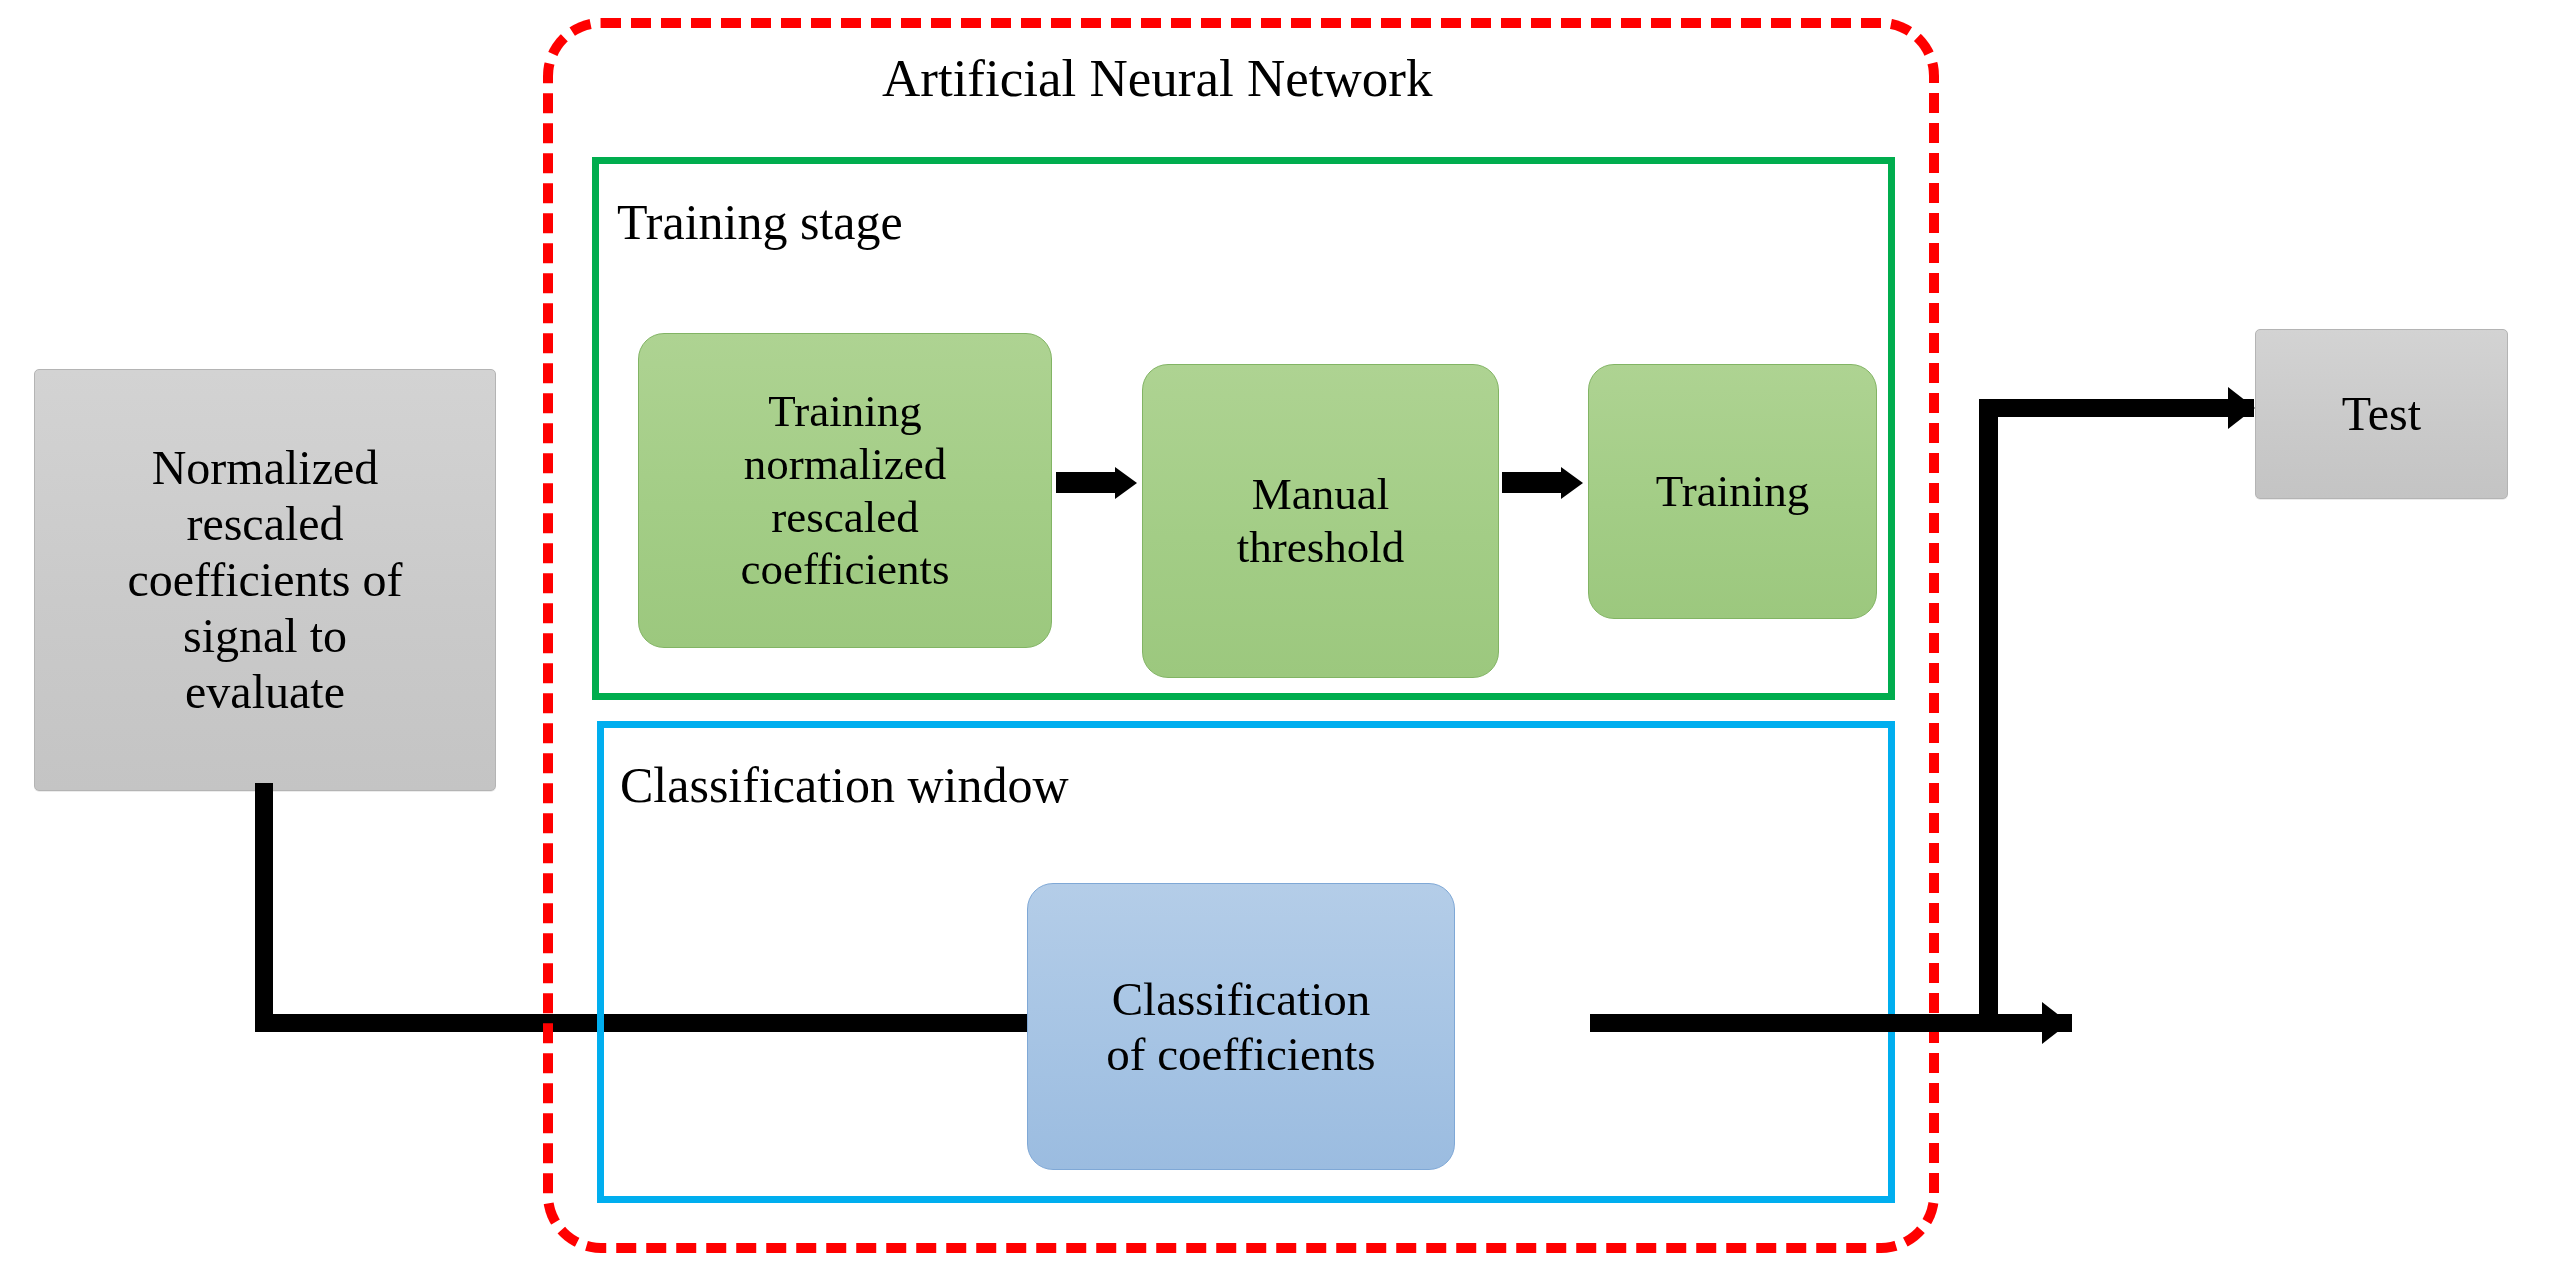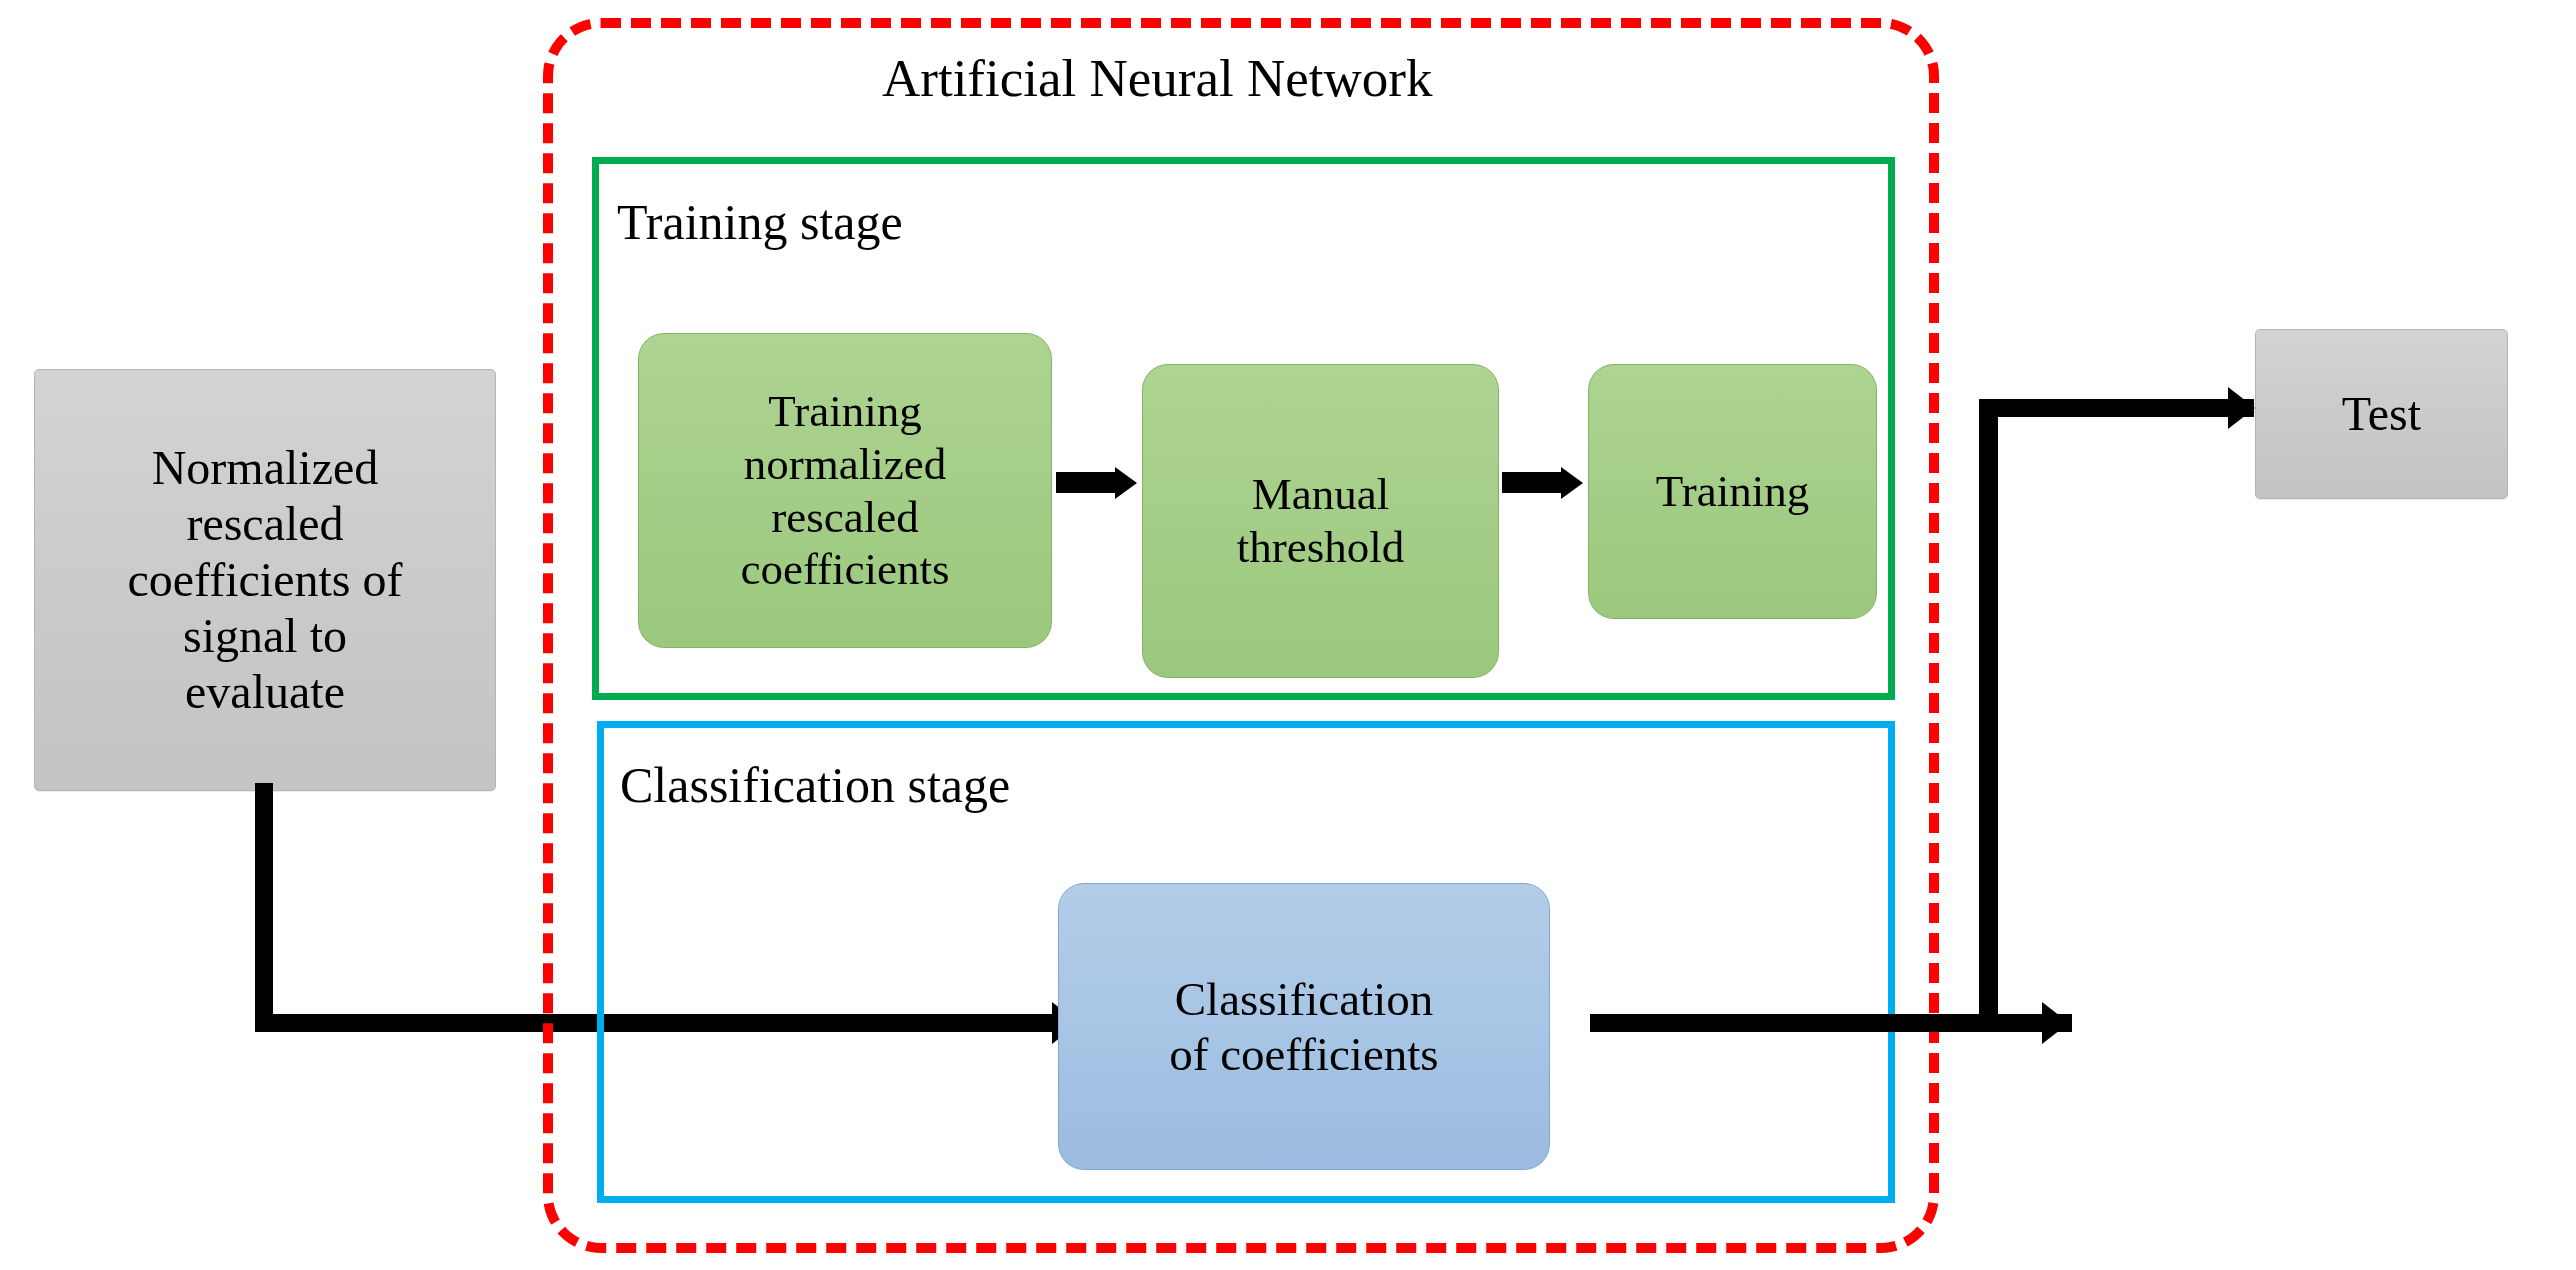--- a/index.html
+++ b/index.html
@@ -133,7 +133,7 @@
 
   <div class="frame frame-cyan" style="left:597px; top:721px; width:1298px; height:482px;"></div>
 
-  <div class="label" style="left:620px; top:756px; font-size:50px;">Classification stage</div>
+  <div class="label" style="left:620px; top:756px; font-size:50px;">Classification window</div>
 
   <div class="node node-blue" style="left:1058px; top:875px; width:492px; height:287px; font-size:47px;">Classification
 of coefficients</div>

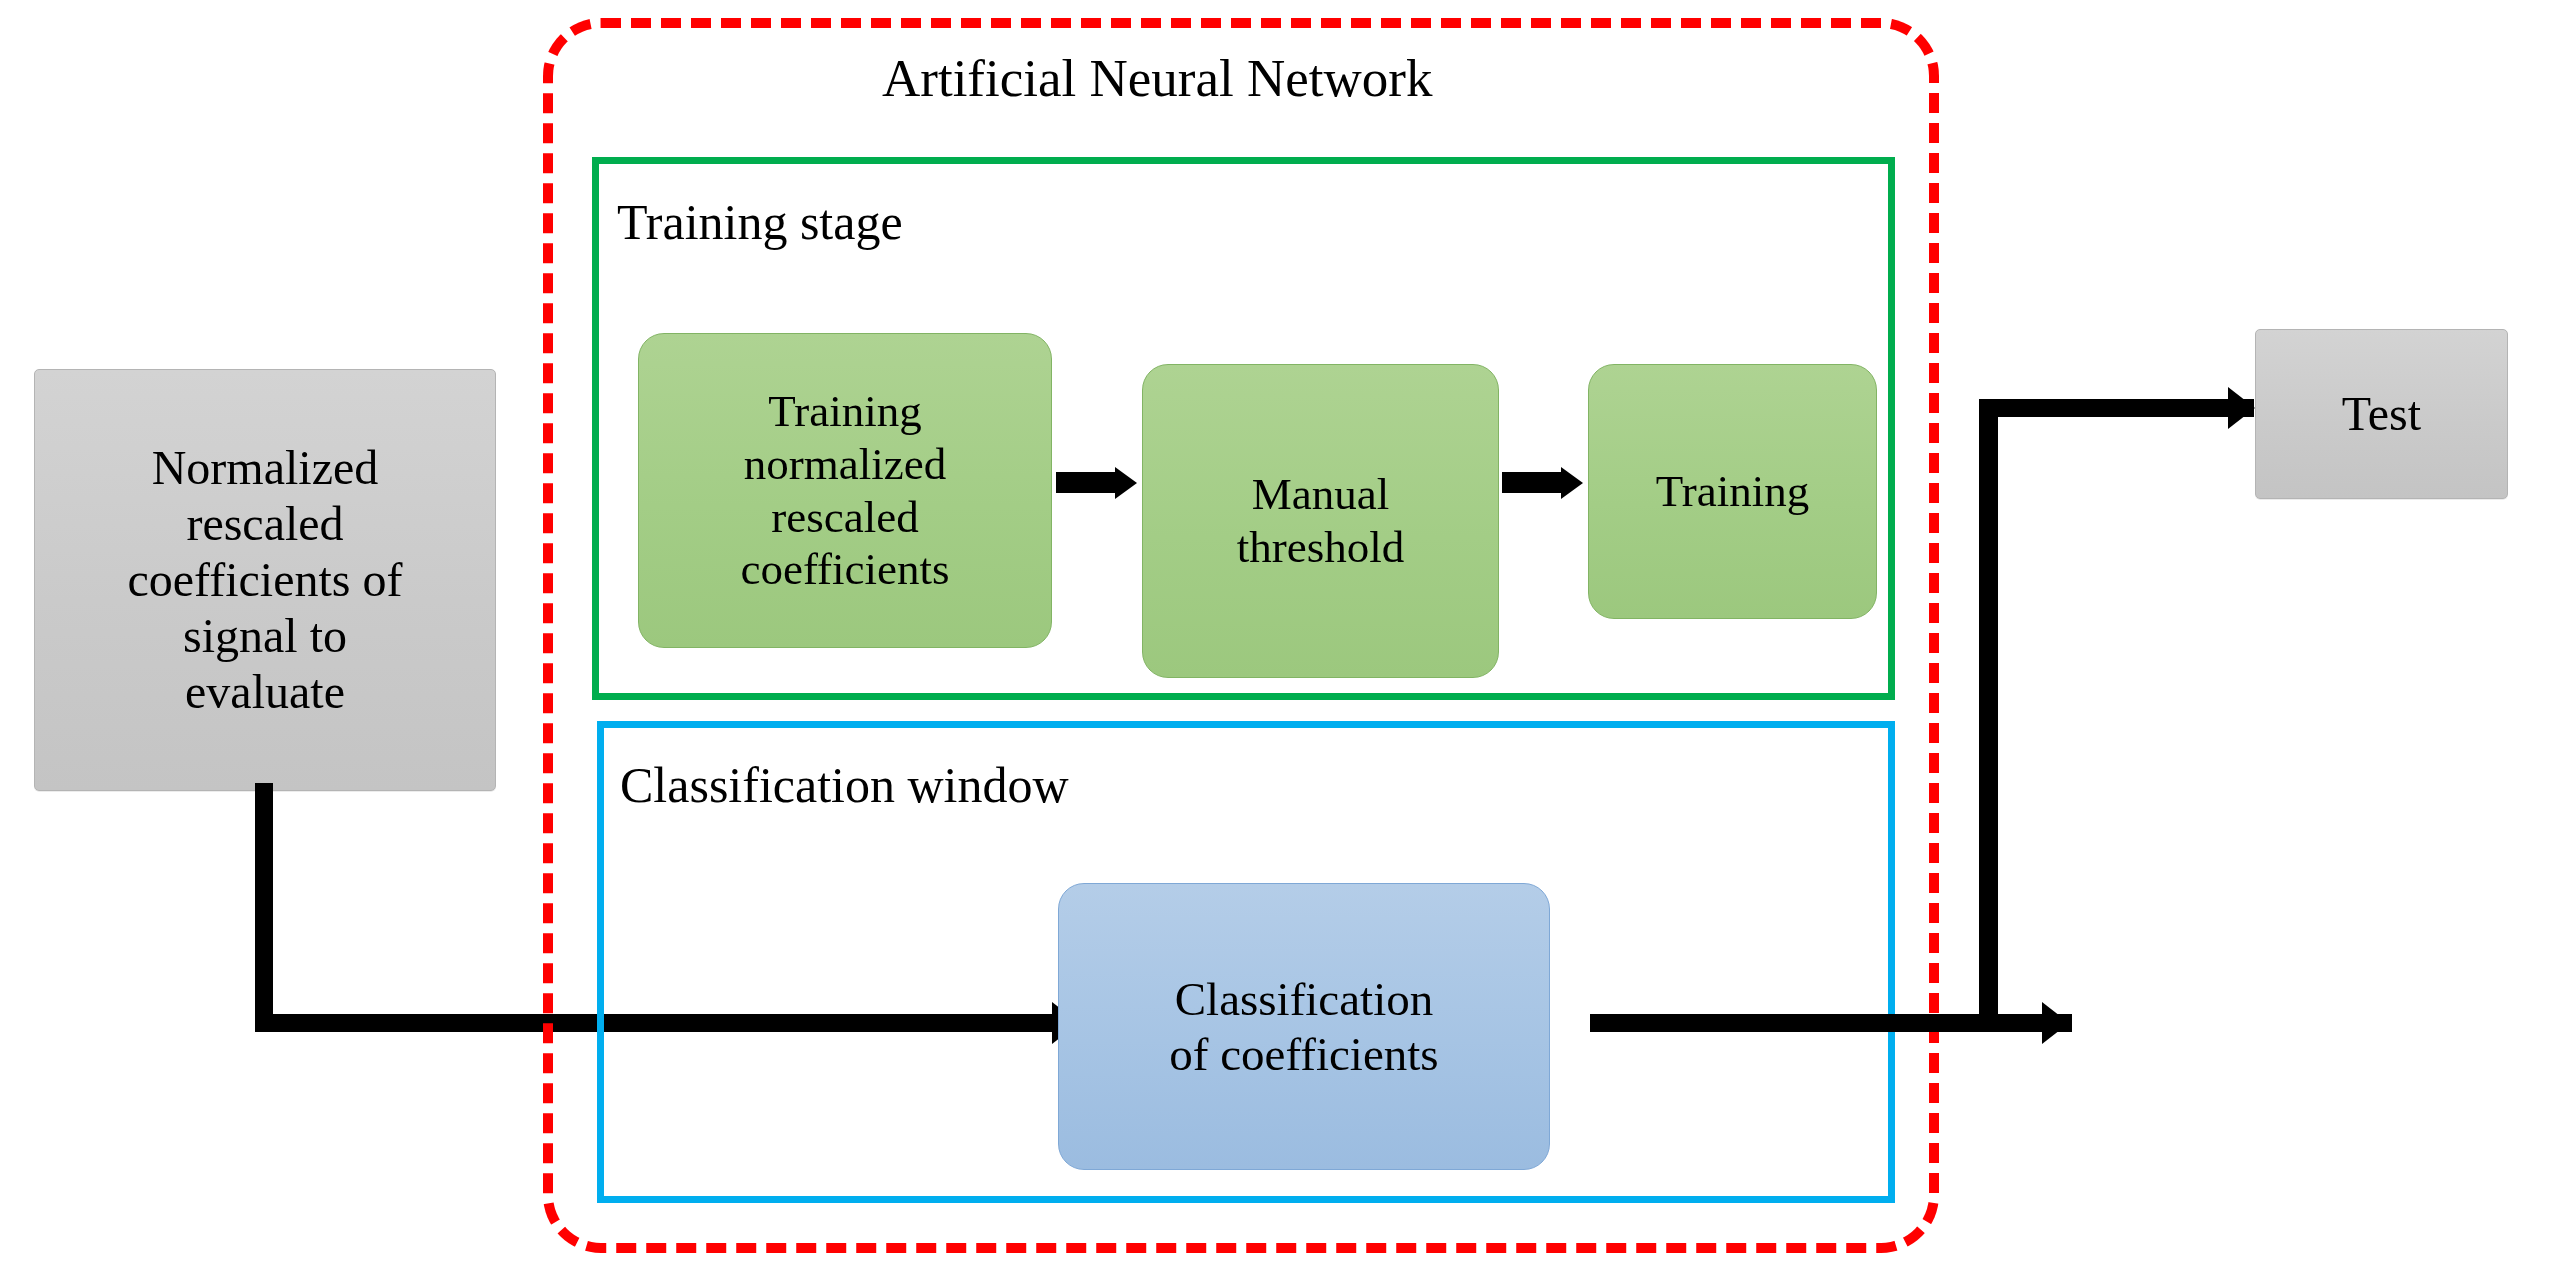--- a/index.html
+++ b/index.html
@@ -135,7 +135,7 @@
 
   <div class="label" style="left:620px; top:756px; font-size:50px;">Classification window</div>
 
-  <div class="node node-blue" style="left:1058px; top:875px; width:492px; height:287px; font-size:47px;">Classification
+  <div class="node node-blue" style="left:1027px; top:875px; width:428px; height:287px; font-size:47px;">Classification
 of coefficients</div>
 
   <div class="conn" style="left:1590px; top:1014px; width:482px; height:17.7px;"></div>

